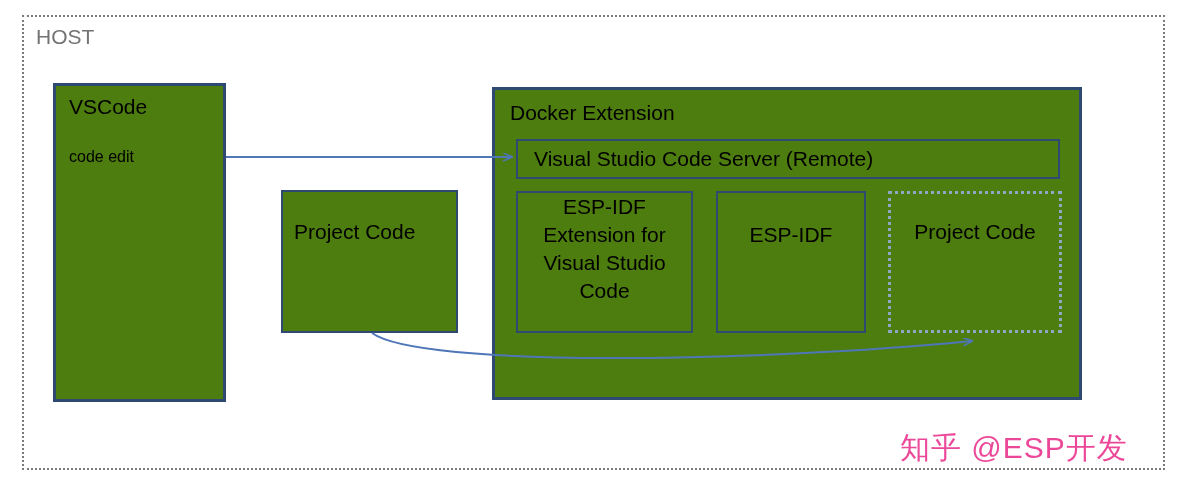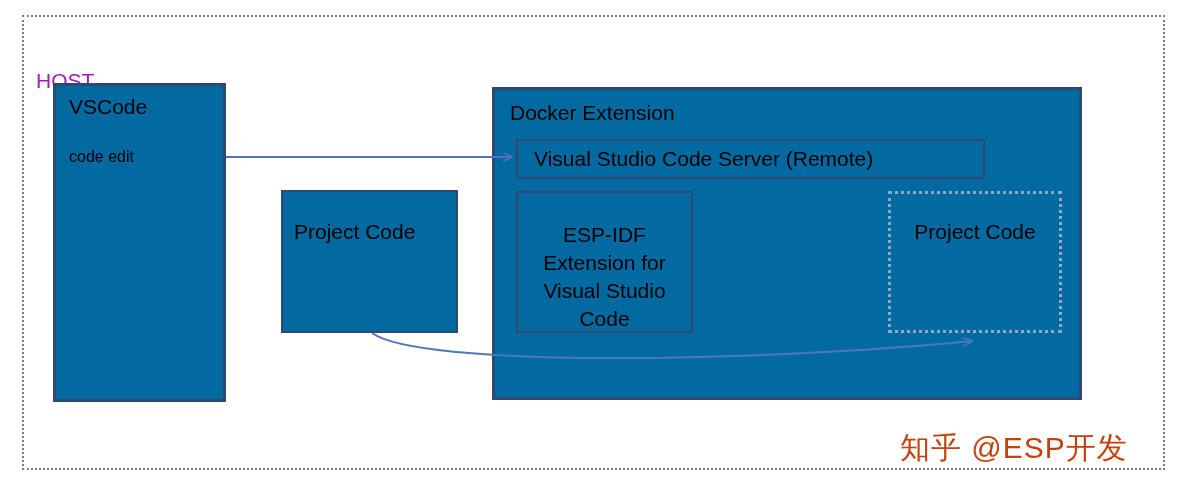--- a/index.html
+++ b/index.html
@@ -34,10 +34,9 @@
     left: 36px;
     top: 24px;
     font-size: 21px;
-    color: #a21caf;
+    color: #737373;
     line-height: 1.2;
     white-space: nowrap;
-    margin-top: 44px;
   }
 
   

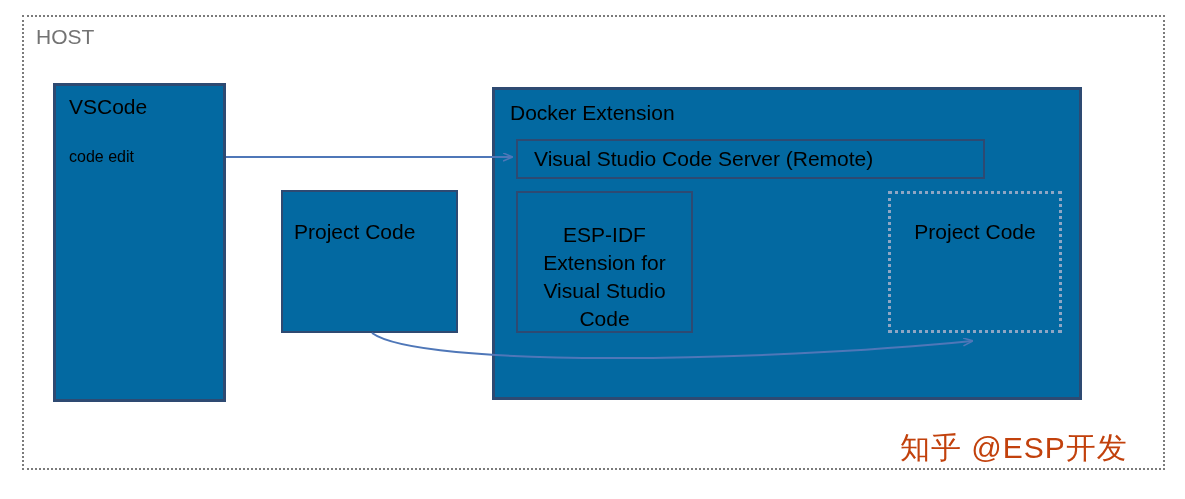--- a/index.html
+++ b/index.html
@@ -43,7 +43,7 @@
   .box {
     position: absolute;
     box-sizing: border-box;
-    background: #0369a1;
+    background: #4d7c0f;
     color: #000000;
   }
   .box-thick {

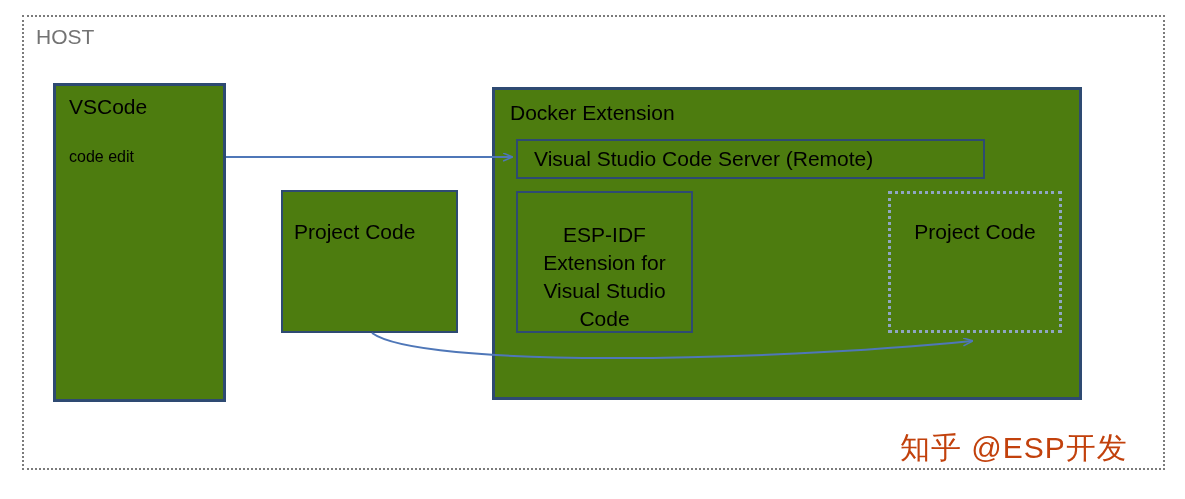--- a/index.html
+++ b/index.html
@@ -108,7 +108,7 @@
   .vscs-box {
     left: 516px;
     top: 139px;
-    width: 469px;
+    width: 544px;
     height: 40px;
     display: flex;
     align-items: center;

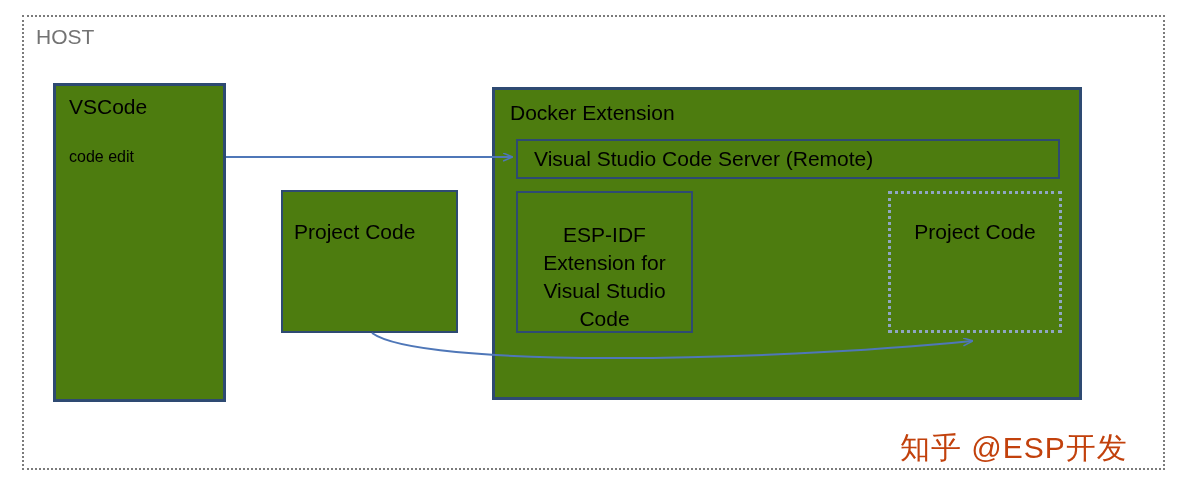--- a/index.html
+++ b/index.html
@@ -135,7 +135,7 @@
     font-size: 21px;
     text-align: center;
     line-height: 1.33;
-    padding-top: 28px;
+    padding-top: 0;
     color: #000000;
   }
   .idf-box .inner-label { padding-top: 28px; }

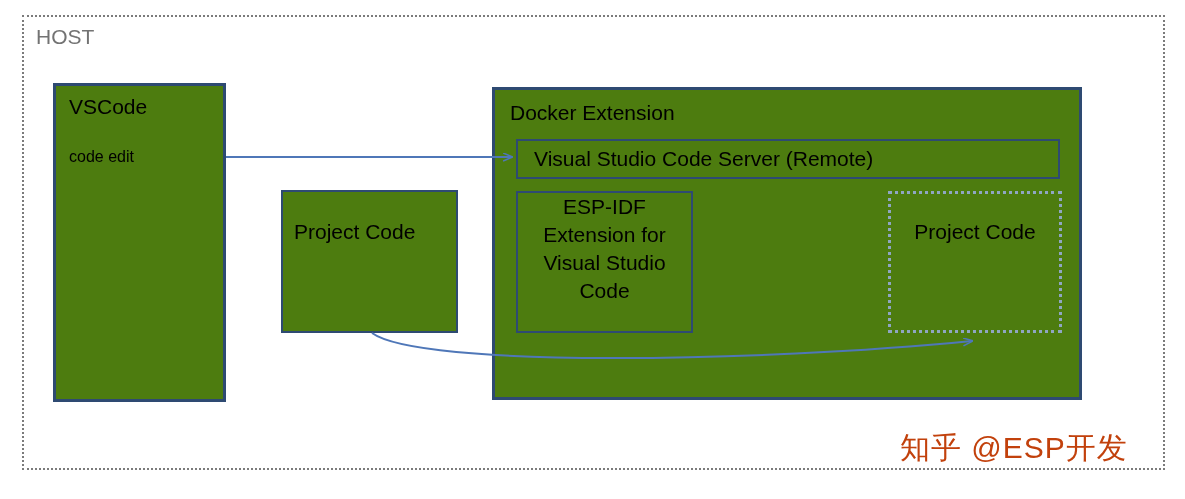--- a/index.html
+++ b/index.html
@@ -192,6 +192,9 @@
     <div class="inner-label">ESP-IDF Extension for Visual Studio Code</div>
   </div>
 
+  <div class="box box-thin inner-row-box idf-box">
+    <div class="inner-label">ESP-IDF</div>
+  </div>
 
   <div class="box box-dotted inner-row-box code-box">
     <div class="inner-label">Project Code</div>

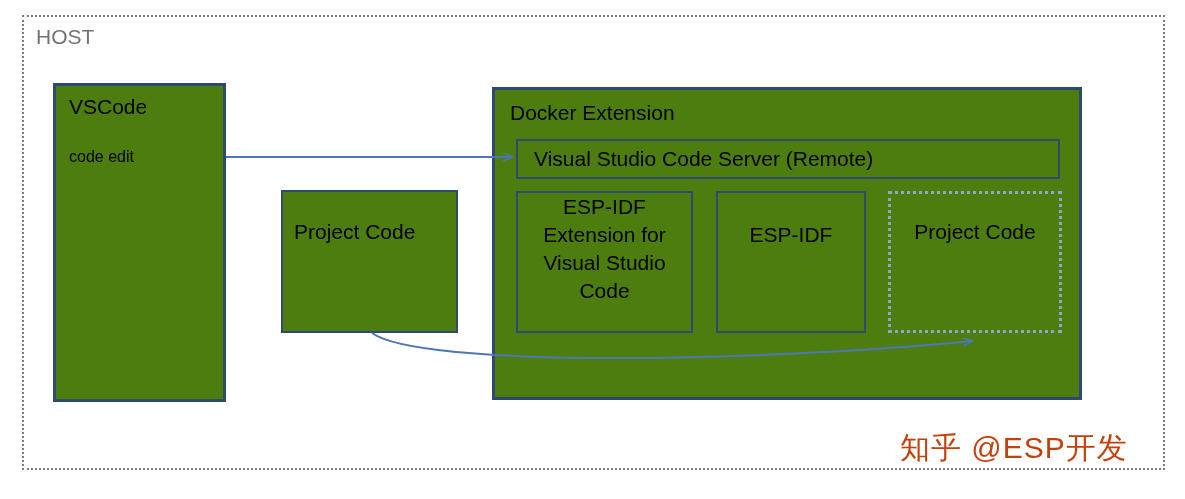--- a/index.html
+++ b/index.html
@@ -157,7 +157,7 @@
     left: 900px;
     top: 428px;
     font-size: 30px;
-    color: #c2410c;
+    color: #ec4899;
     letter-spacing: 1px;
     white-space: nowrap;
     user-select: none;

